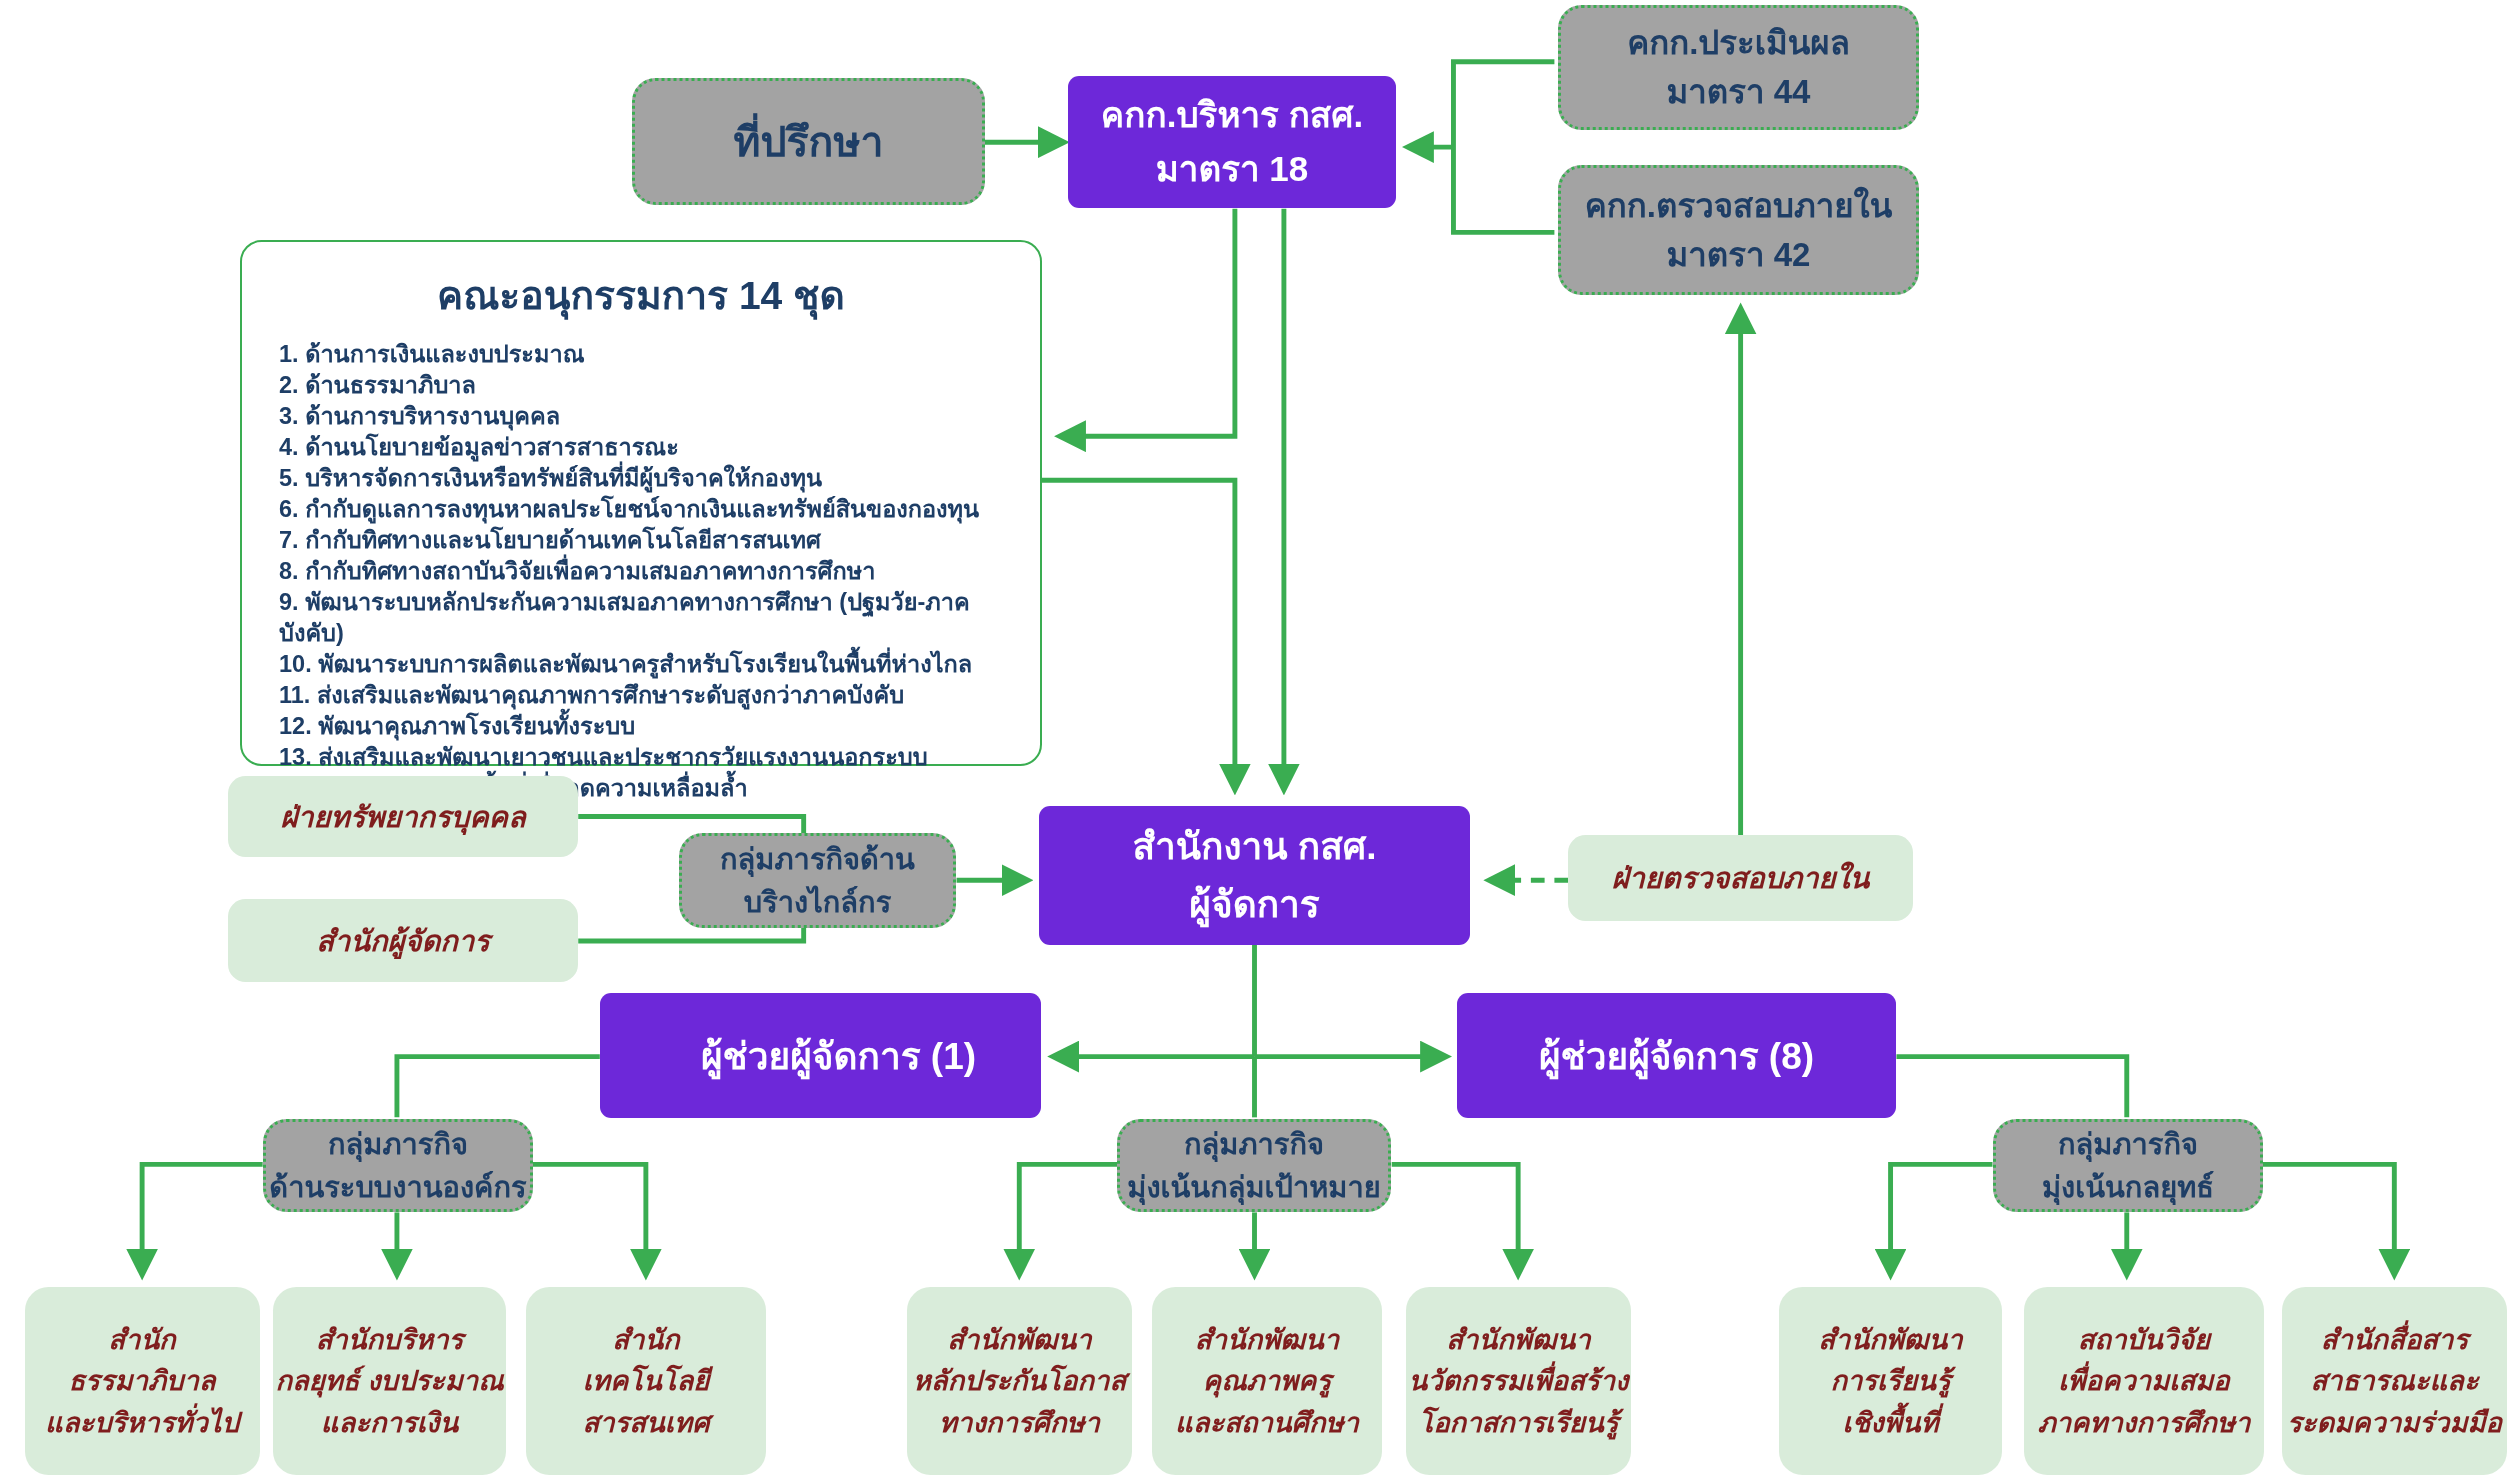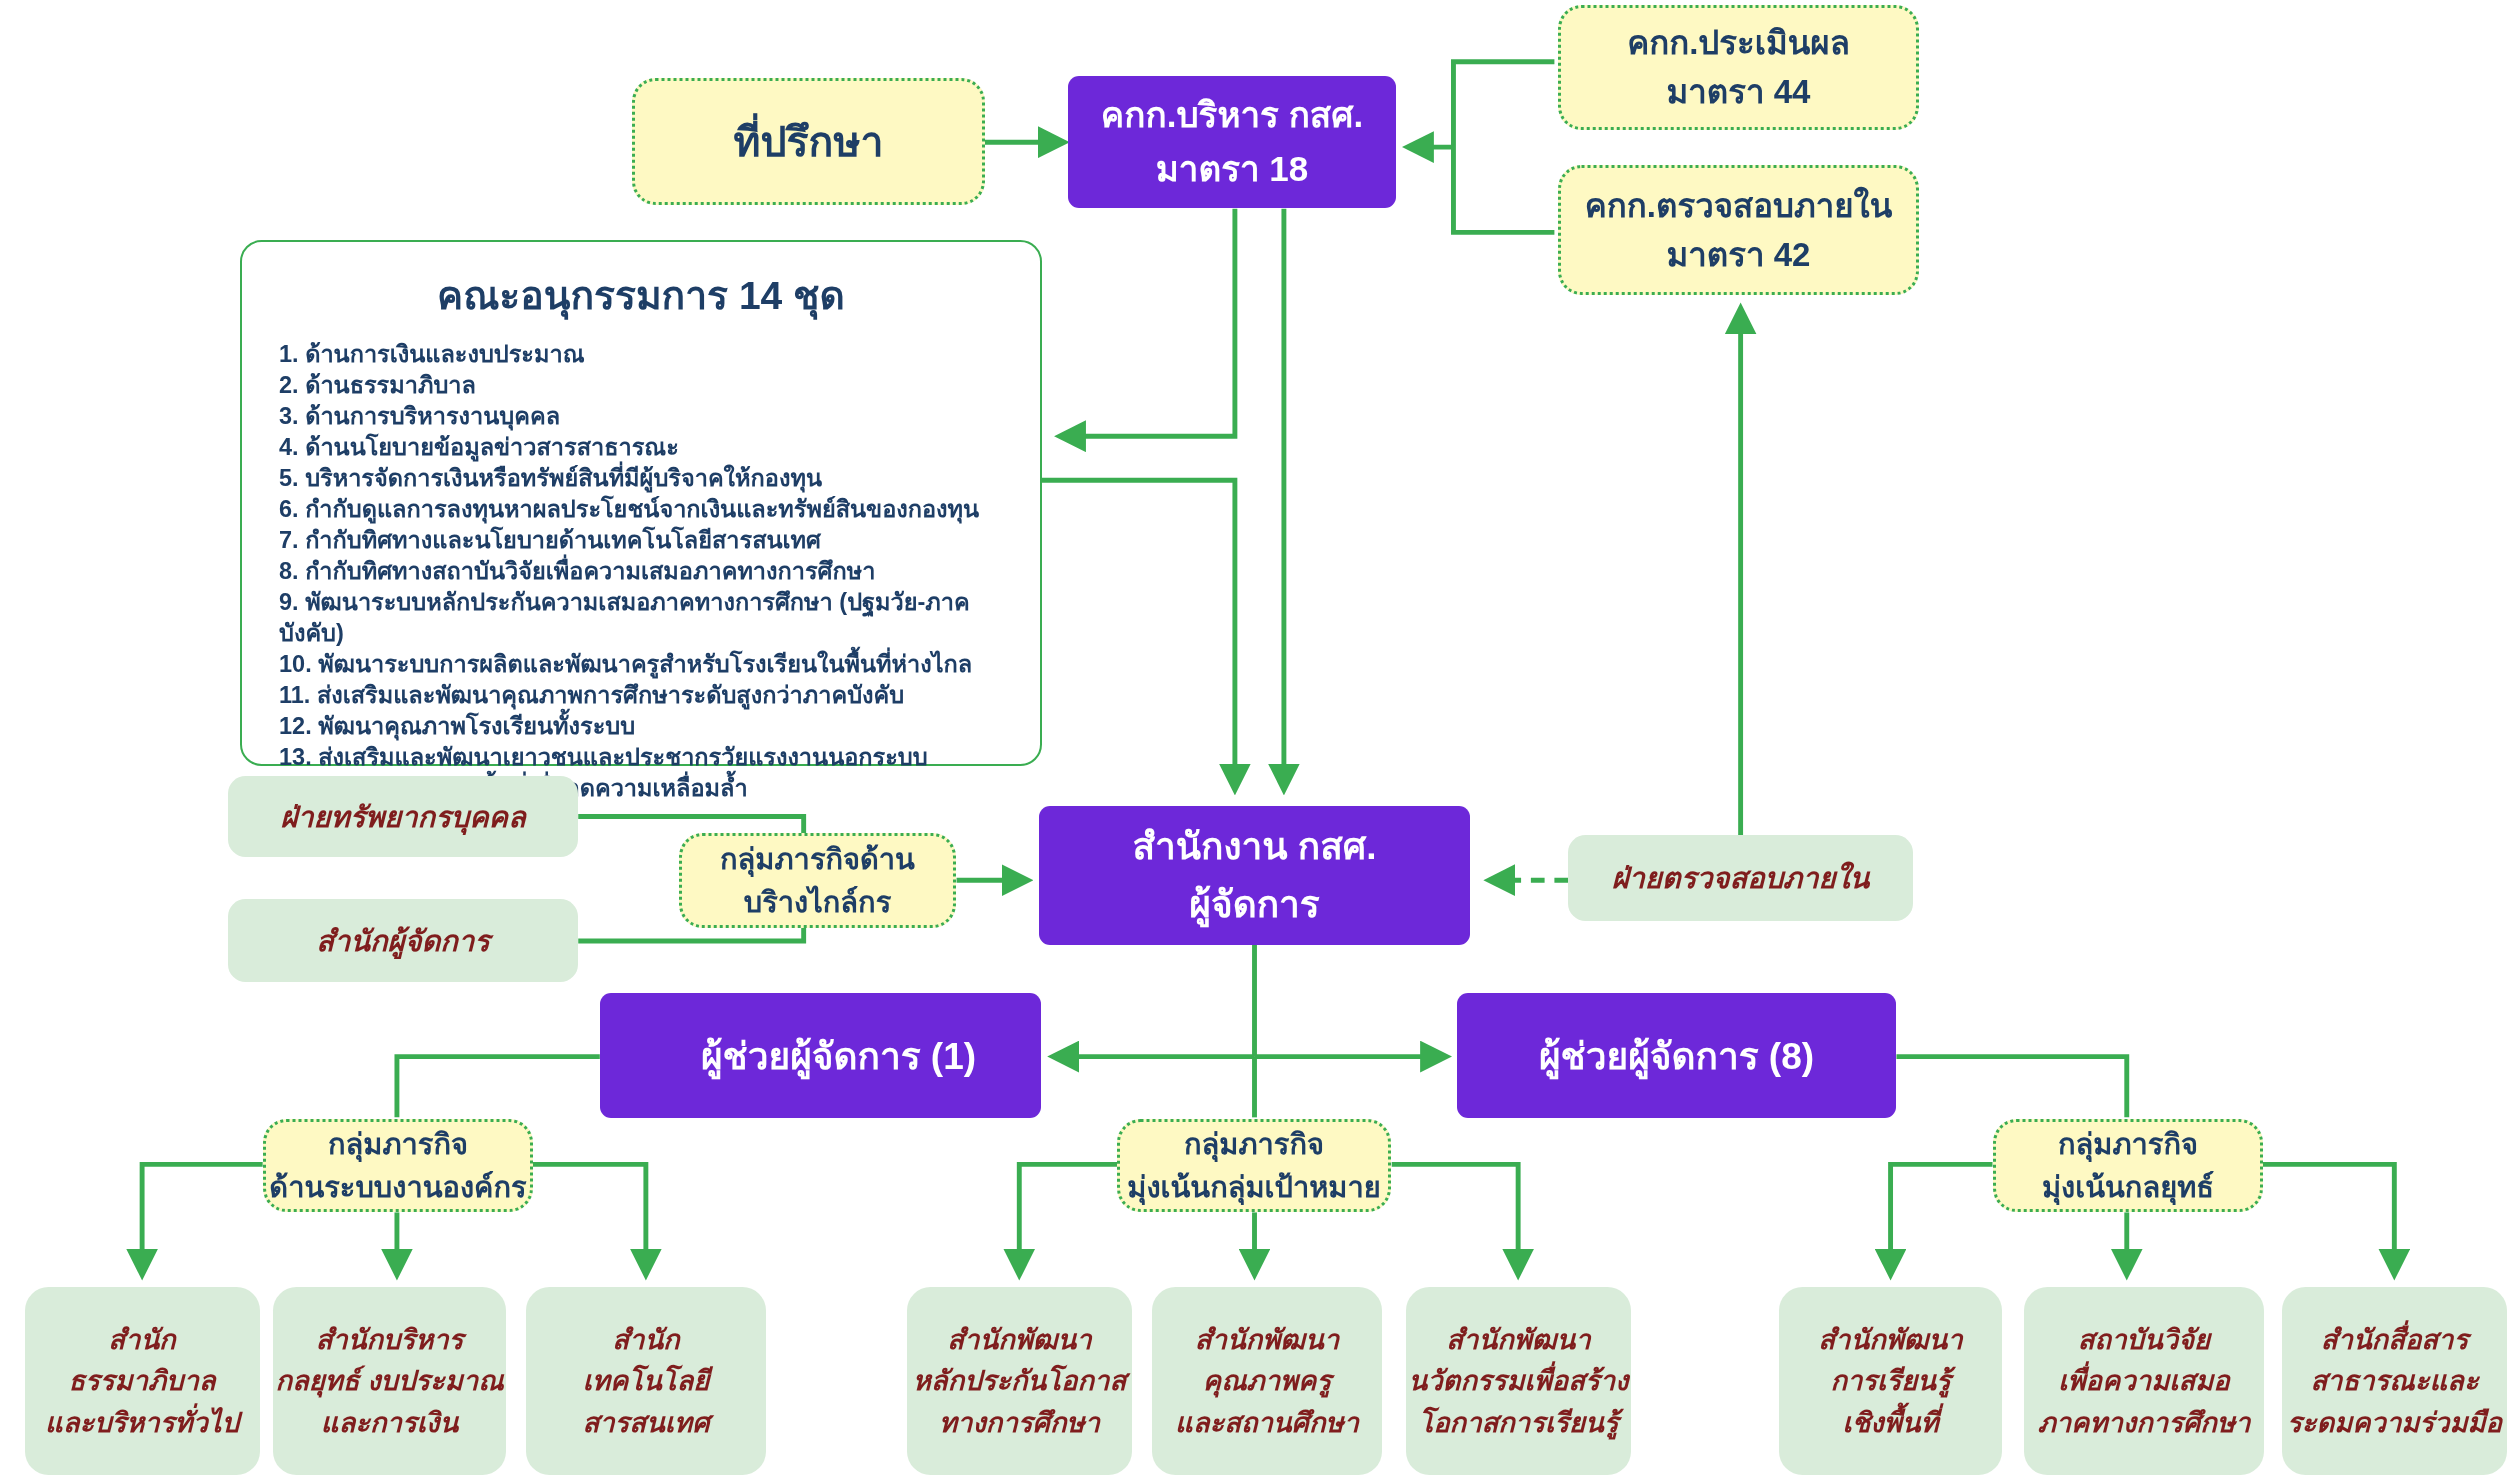--- a/index.html
+++ b/index.html
@@ -10,7 +10,7 @@
         text-align:center;box-sizing:border-box;white-space:pre-line;font-weight:bold;}
   .node-green{background:#6d28d9;color:#ffffff;border-radius:11px;}
   .node-light{background:#d9ecda;color:#7f1d1d;border-radius:17.6px;font-style:italic;}
-  .node-dotted{background:#fef9c3;color:#1e3e66;border:3.9px dotted #3aad51;border-radius:23.5px;}
+  .node-dotted{background:#a3a3a3;color:#1e3e66;border:3.9px dotted #3aad51;border-radius:23.5px;}
   .panel{position:absolute;z-index:1;box-sizing:border-box;background:#ffffff;
          border:2.9px solid #3aad51;border-radius:21.6px;color:#1e3e66;}
   .panel-title{font-weight:bold;font-size:39px;text-align:center;margin:21.6px 9.8px 13.7px 9.8px;}

